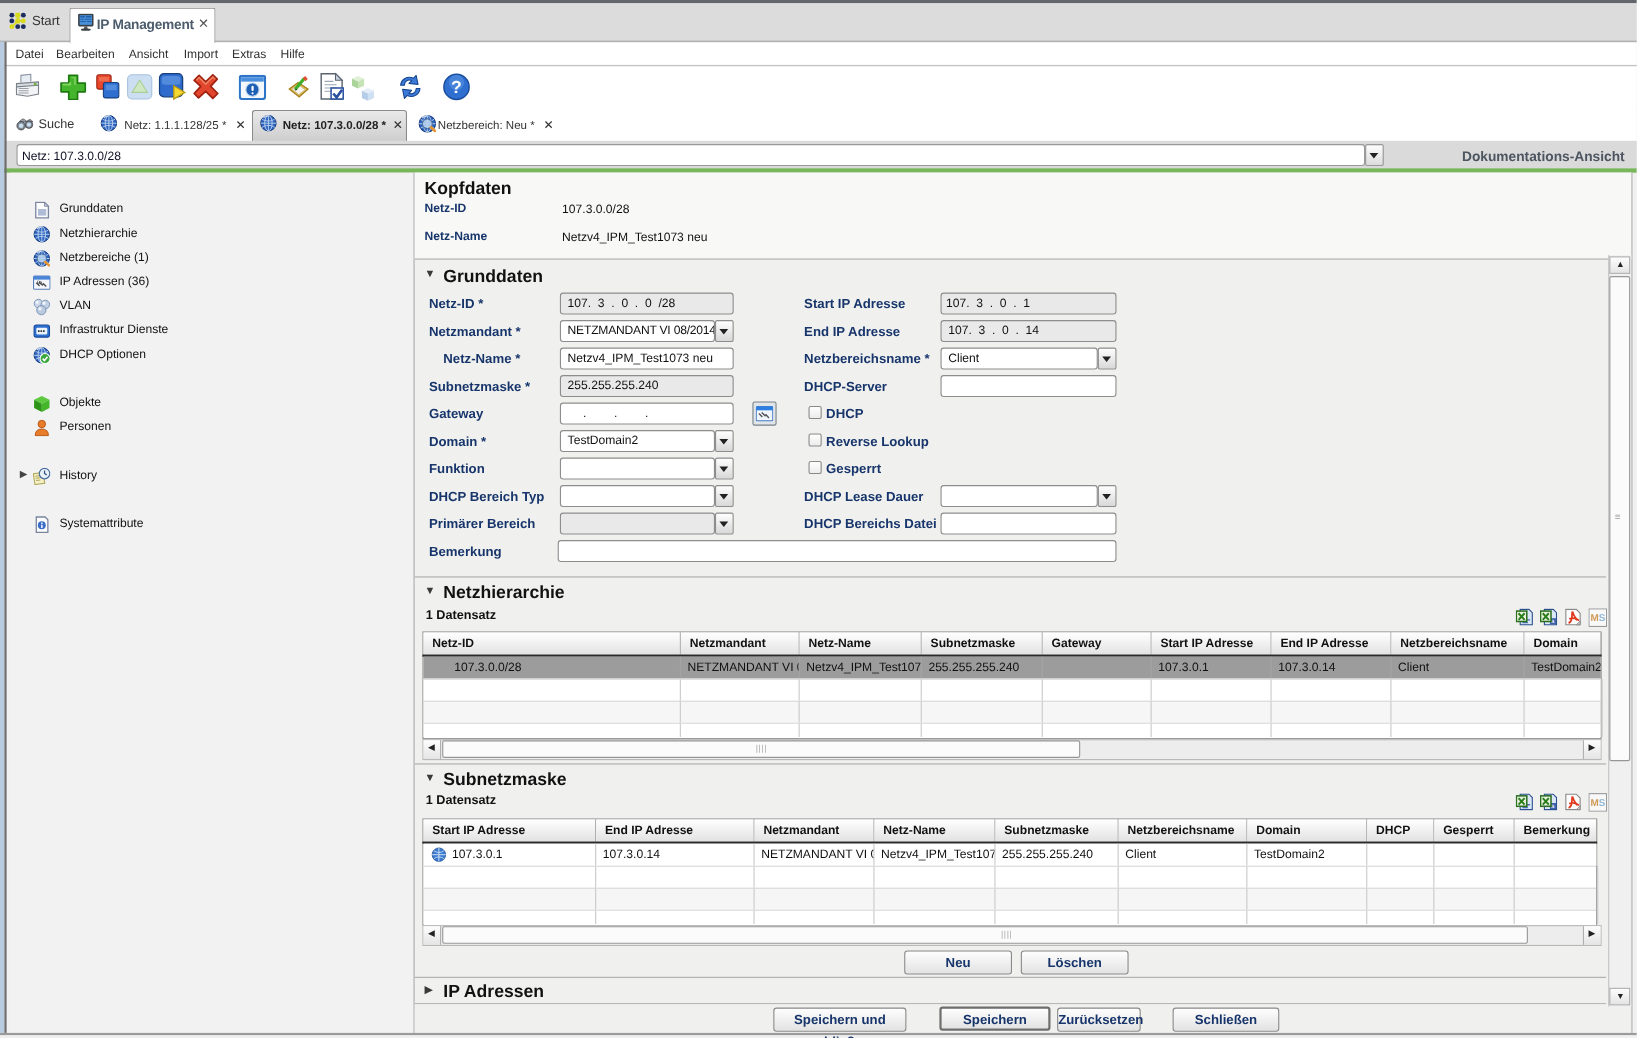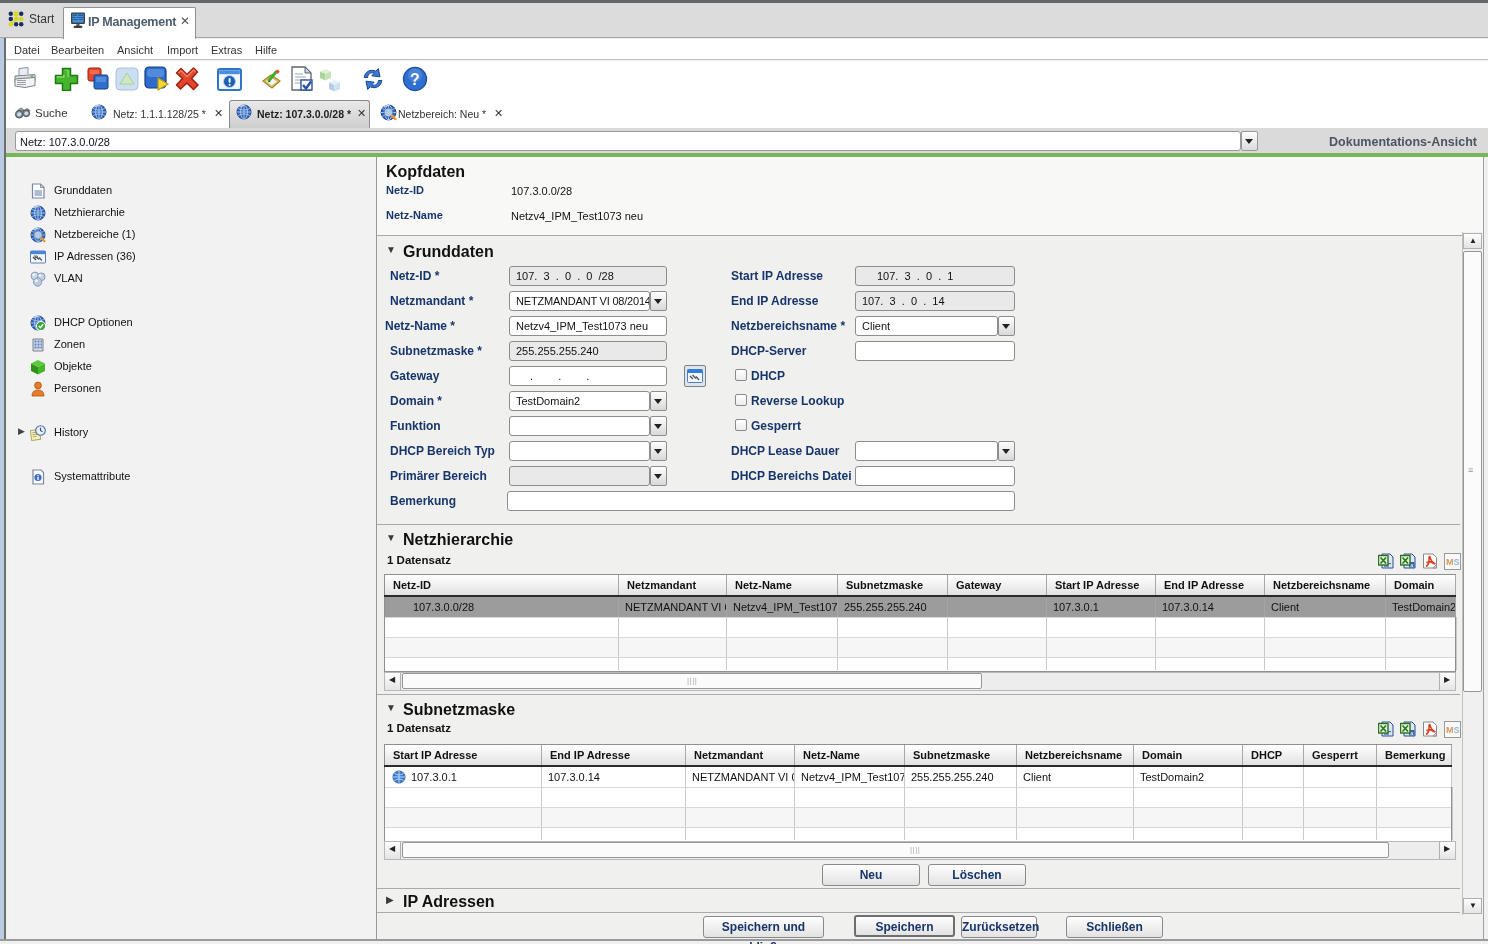--- a/index.html
+++ b/index.html
@@ -349,7 +349,7 @@
     <span class="navlbl" style="left:13px;top:337px">Bemerkung</span>
     <div class="inp" style="left:130px;top:334px;width:508px;padding-left:6px"></div>
     <span class="navlbl" style="left:354px;top:112px">Start IP Adresse</span>
-    <div class="inp dis" style="left:478px;top:109px;width:160px;padding-left:21px">107.&nbsp; 3&nbsp; .&nbsp; 0&nbsp; .&nbsp; 1</div>
+    <div class="inp dis" style="left:478px;top:109px;width:160px;padding-left:4px">107.&nbsp; 3&nbsp; .&nbsp; 0&nbsp; .&nbsp; 1</div>
     <span class="navlbl" style="left:354px;top:137px">End IP Adresse</span>
     <div class="inp dis" style="left:478px;top:134px;width:160px;padding-left:6px">107.&nbsp; 3&nbsp; .&nbsp; 0&nbsp; .&nbsp; 14</div>
     <span class="navlbl" style="left:354px;top:162px">Netzbereichsname *</span>

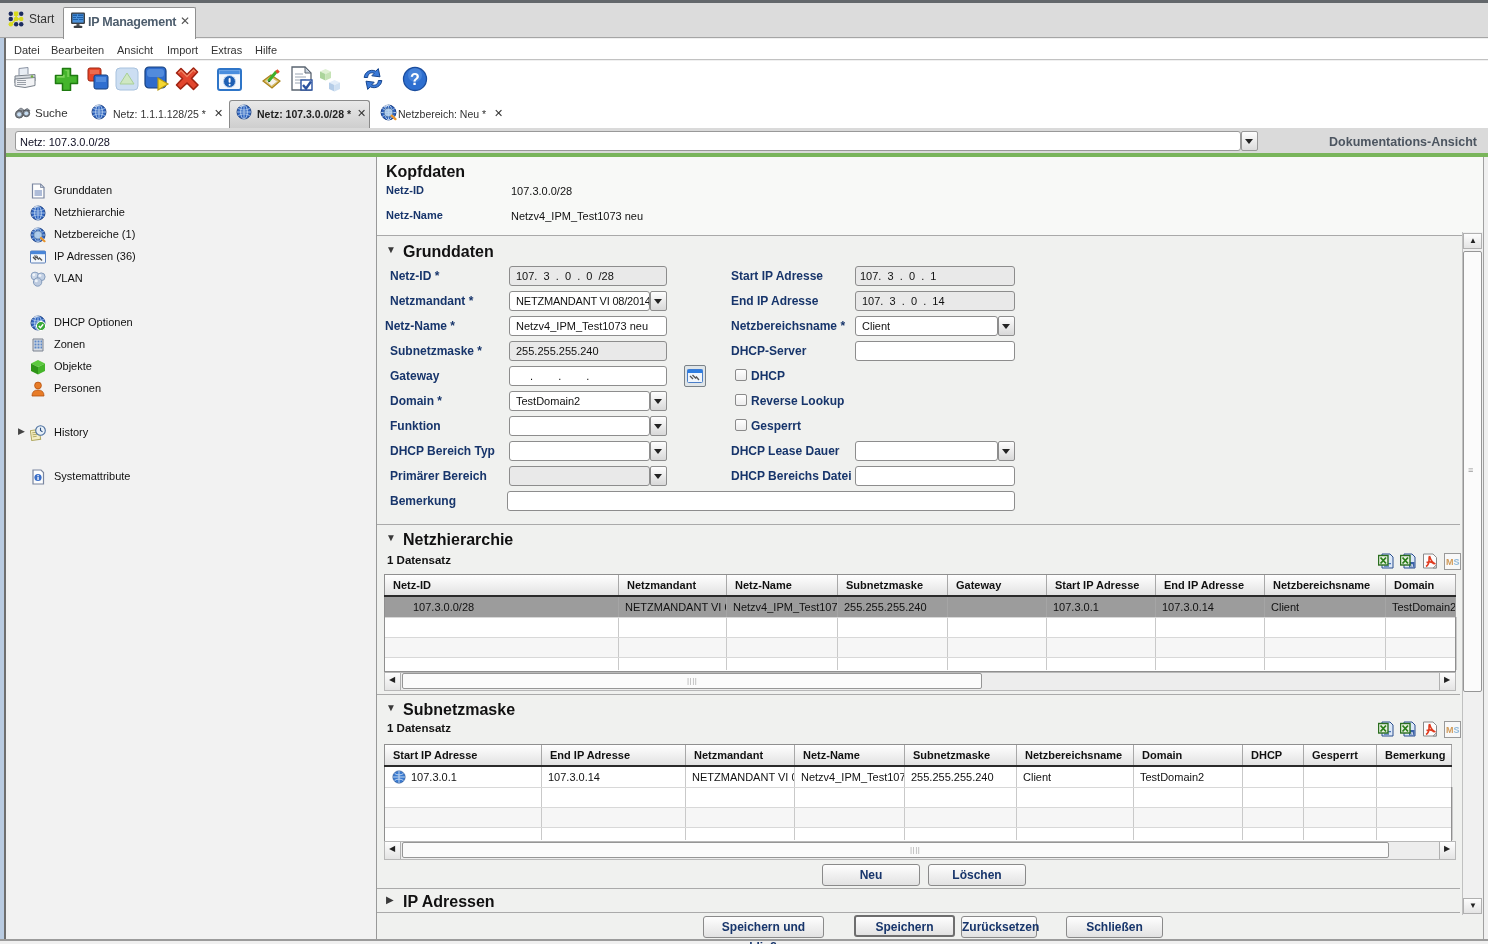--- a/index.html
+++ b/index.html
@@ -252,6 +252,14 @@
         <circle cx="6.3" cy="9.7" r="1.5" fill="#edf2f8"></circle>
       </svg>
       <span class="txt">VLAN</span>
+    </div>
+    <div class="sbrow" style="top:133px">
+      <svg style="position:absolute;left:21px;top:3px" width="16" height="16" viewBox="0 0 16 16">
+        <rect x="1" y="2.5" width="14" height="11" rx="2" fill="#2e6fd0" stroke="#1a4c9c" stroke-width="1"></rect>
+        <rect x="3" y="5" width="10" height="6" rx="1" fill="#eaf2fa"></rect>
+        <path d="M4.5 8 h1.5 M6.8 8 h1.5 M9.1 8 h1.5" stroke="#333" stroke-width="1.6"></path>
+      </svg>
+      <span class="txt">Infrastruktur Dienste</span>
     </div>
     <div class="sbrow" style="top:155px">
       <svg style="position:absolute;left:21px;top:3px" width="16" height="16" viewBox="0 0 16 16">

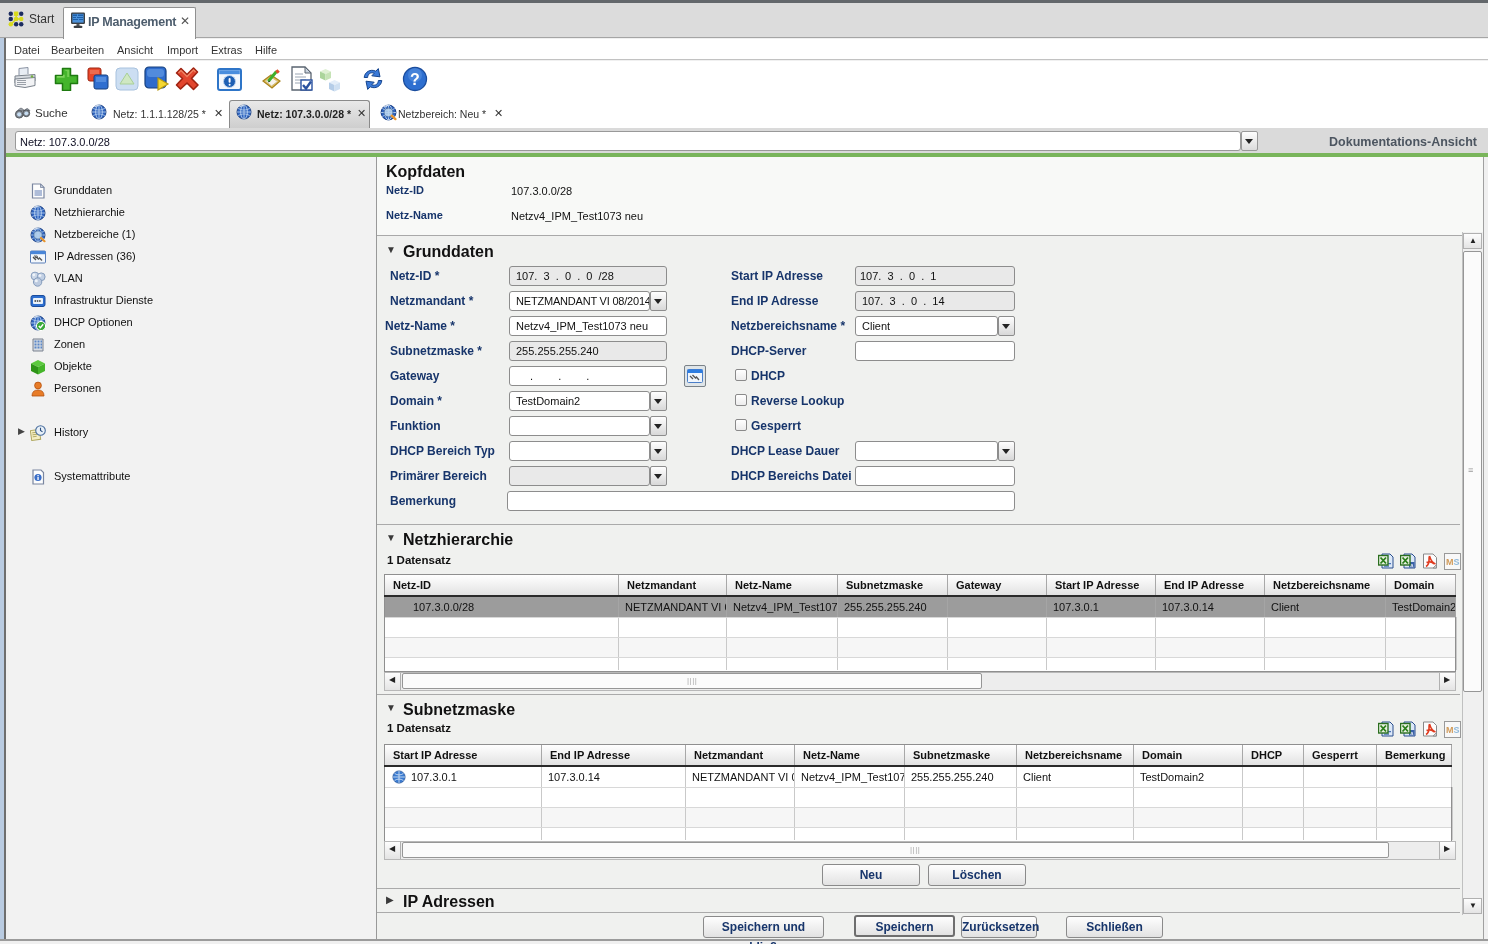--- a/index.html
+++ b/index.html
@@ -329,7 +329,7 @@
     <span class="navlbl" style="left:13px;top:137px">Netzmandant *</span>
     <div class="inp" style="left:132px;top:134px;width:141px;padding-left:6px"><span style="letter-spacing:-0.2px">NETZMANDANT VI 08/2014</span></div>
     <div class="combtn" style="left:273px;top:134px"></div>
-    <span class="navlbl" style="left:8px;top:162px">Netz-Name *</span>
+    <span class="navlbl" style="left:26px;top:162px">Netz-Name *</span>
     <div class="inp" style="left:132px;top:159px;width:158px;padding-left:6px">Netzv4_IPM_Test1073 neu</div>
     <span class="navlbl" style="left:13px;top:187px">Subnetzmaske *</span>
     <div class="inp dis" style="left:132px;top:184px;width:158px;padding-left:6px">255.255.255.240</div>

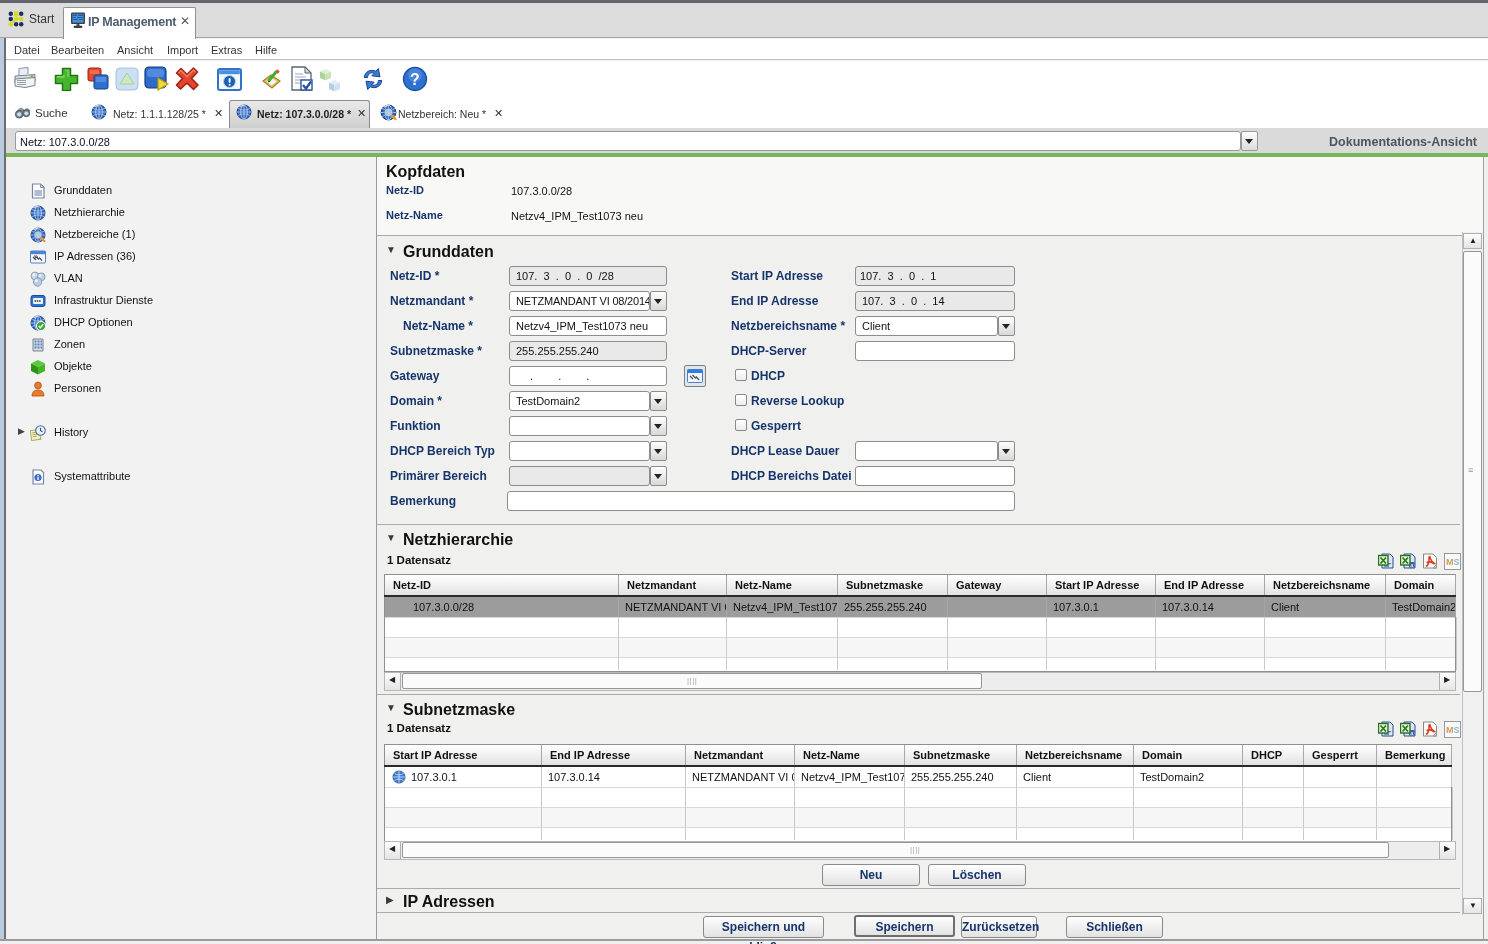--- a/index.html
+++ b/index.html
@@ -272,13 +272,6 @@
         <path d="M8.8 11 l1.6 1.7 2.8-3.4" stroke="#fff" stroke-width="1.4" fill="none"></path>
       </svg>
       <span class="txt">DHCP Optionen</span>
-    </div>
-    <div class="sbrow" style="top:177px">
-      <svg style="position:absolute;left:21px;top:3px" width="16" height="16" viewBox="0 0 16 16">
-        <path d="M3 2 L13 2 L13 14 L3 14 Z" fill="#d8dce2" stroke="#7a8290" stroke-width="1"></path>
-        <path d="M4.5 3.5 h2 v2 h-2 Z M7.5 3.5 h2 v2 h-2 Z M10.5 3.5 h1.5 v2 h-1.5 Z M4.5 6.5 h2 v2 h-2 Z M7.5 6.5 h2 v2 h-2 Z M10.5 6.5 h1.5 v2 h-1.5 Z M4.5 9.5 h2 v2 h-2 Z M7.5 9.5 h2 v2 h-2 Z M10.5 9.5 h1.5 v2 h-1.5 Z" fill="#5a87c8"></path>
-      </svg>
-      <span class="txt">Zonen</span>
     </div>
     <div class="sbrow" style="top:221px">
       <svg style="position:absolute;left:21px;top:3px" width="16" height="16" viewBox="0 0 16 16">

